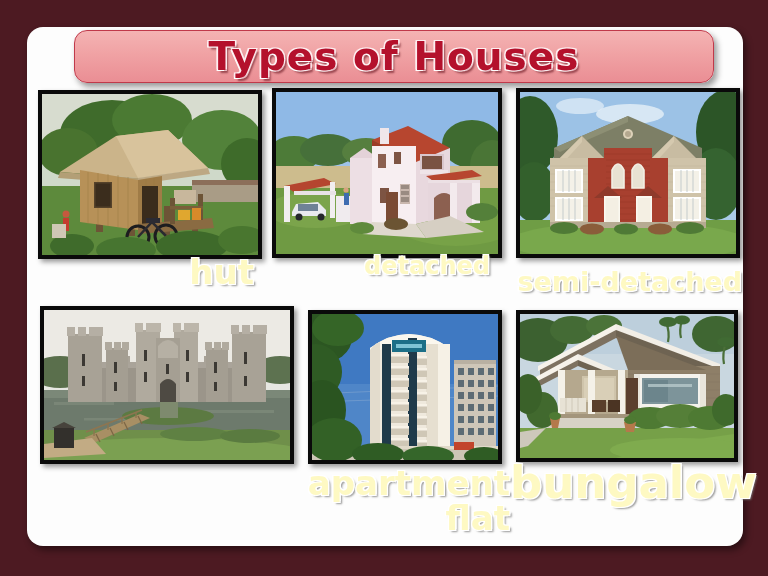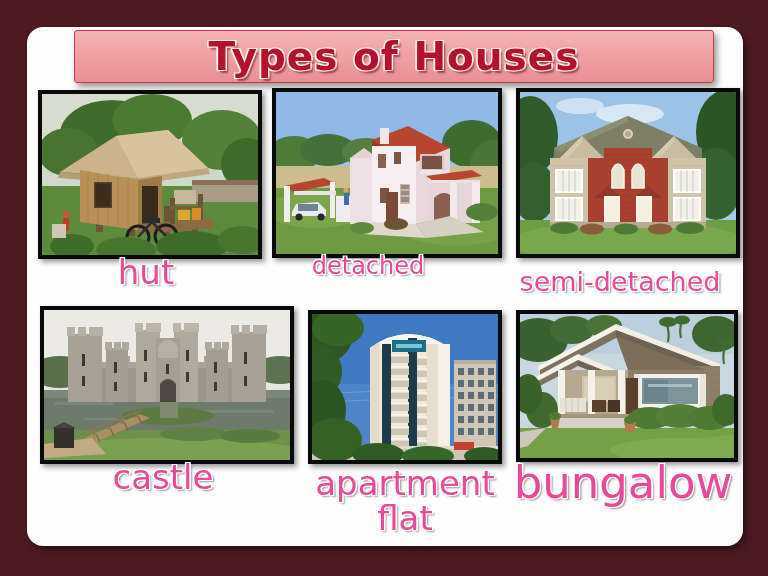--- a/index.html
+++ b/index.html
@@ -20,7 +20,7 @@
   
   #banner{
     position:absolute;left:74px;top:30px;width:638px;height:51px;
-    border-radius:3px;
+    border-radius:13px;
     background:linear-gradient(to bottom,#f4b3b3 0%,#f0a2a4 45%,#ea8e94 100%);
     border:1.6px solid #c0394a;
     box-shadow:3px 4px 6px rgba(0,0,0,.4);

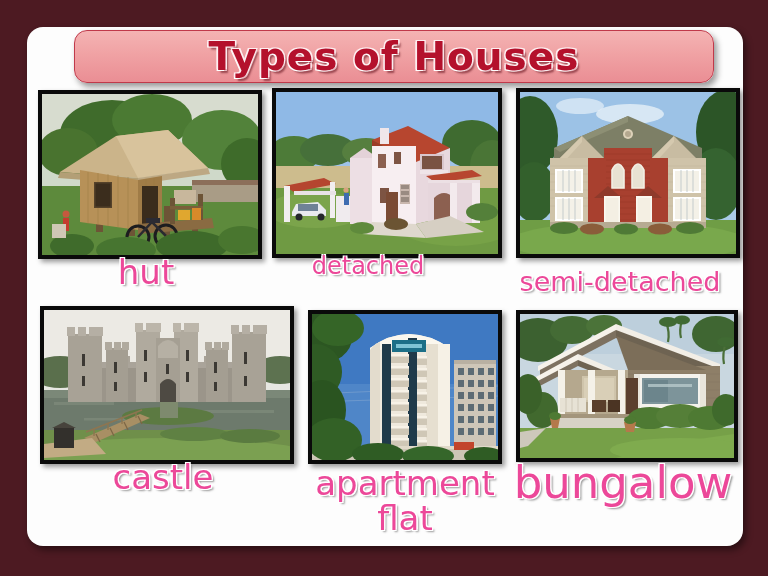--- a/index.html
+++ b/index.html
@@ -48,9 +48,9 @@
 
   
   .caption{
-    position:absolute;text-align:center;
+    position:absolute;text-align:right;
     font-family:"DejaVu Sans",sans-serif;
-    font-weight:normal;color:#ec4899;
+    font-weight:bold;color:#fef9c3;
     line-height:1.02;
     white-space:nowrap;
     text-shadow:

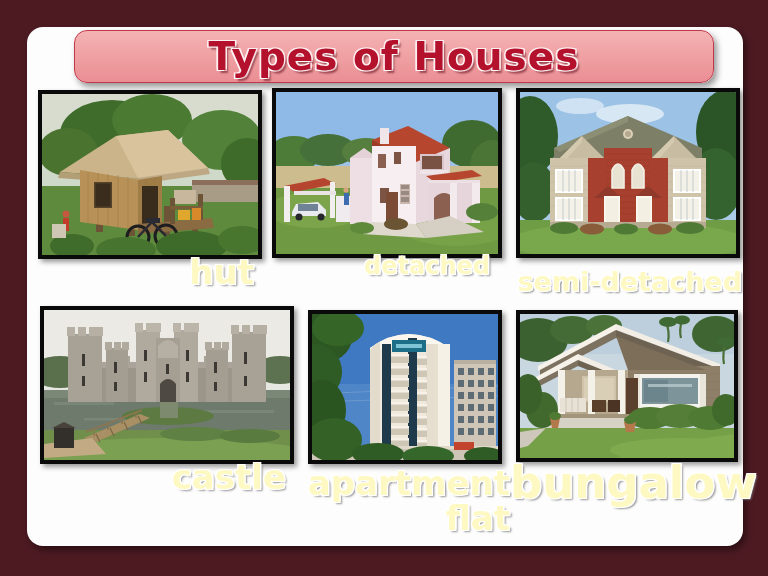--- a/index.html
+++ b/index.html
@@ -461,9 +461,6 @@
       <ellipse cx="150" cy="124" rx="34" ry="7" fill="#5f8143"></ellipse>
       <ellipse cx="206" cy="126" rx="30" ry="7" fill="#5a7b40"></ellipse>
     </svg>
-  </div>
-  <div class="caption" style="left:40px;top:460px;width:246px;font-size:34px;">
-    <div>castle</div>
   </div>
 
   <div class="frame" style="left:308px;top:310px;width:186px;height:146px;">

